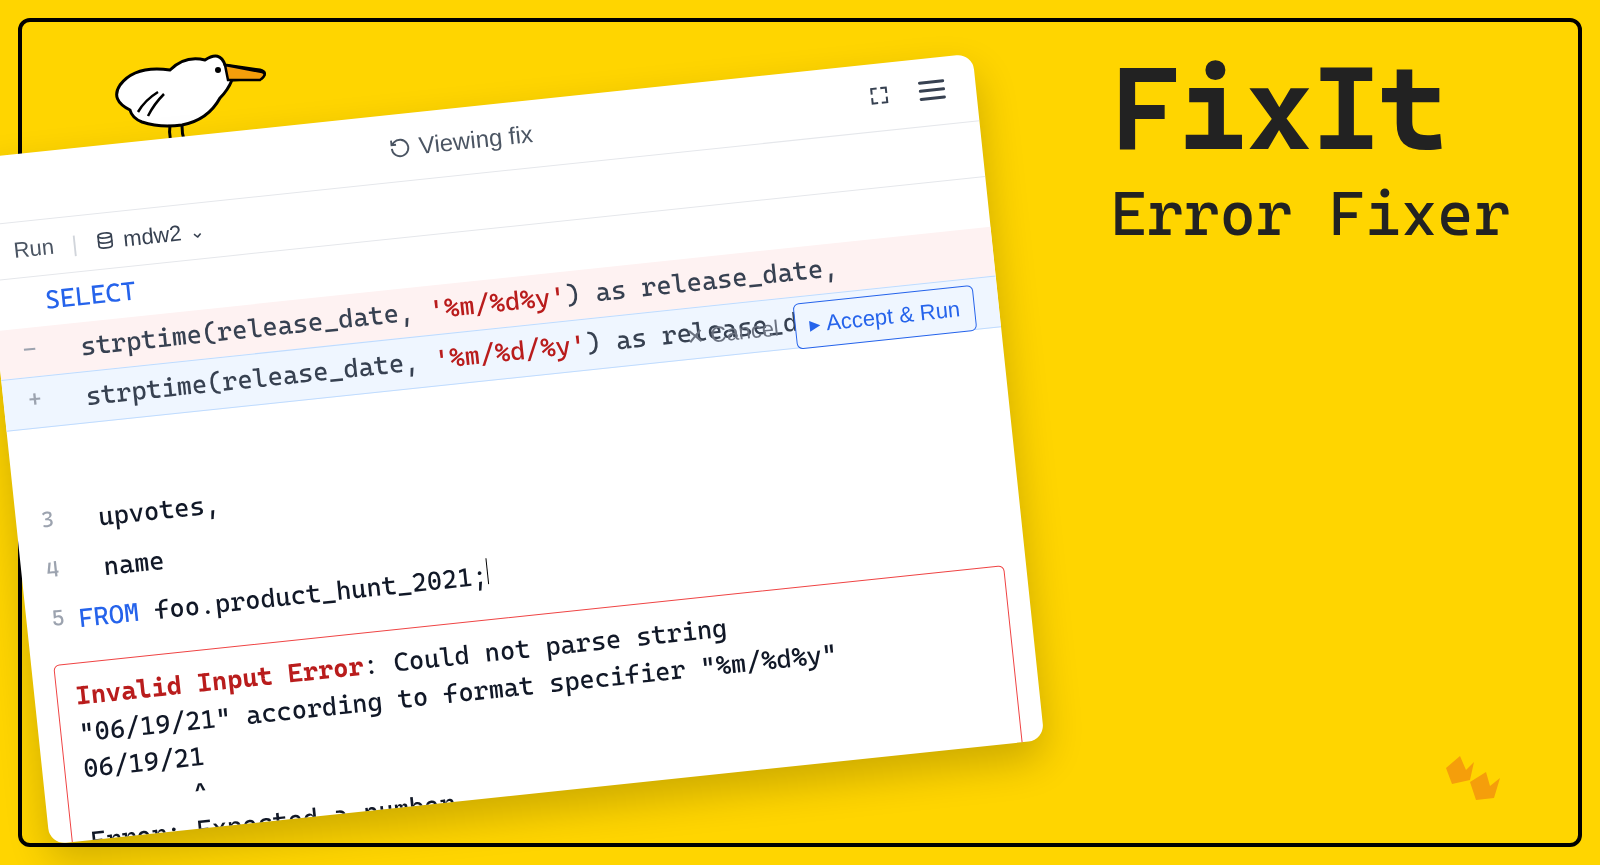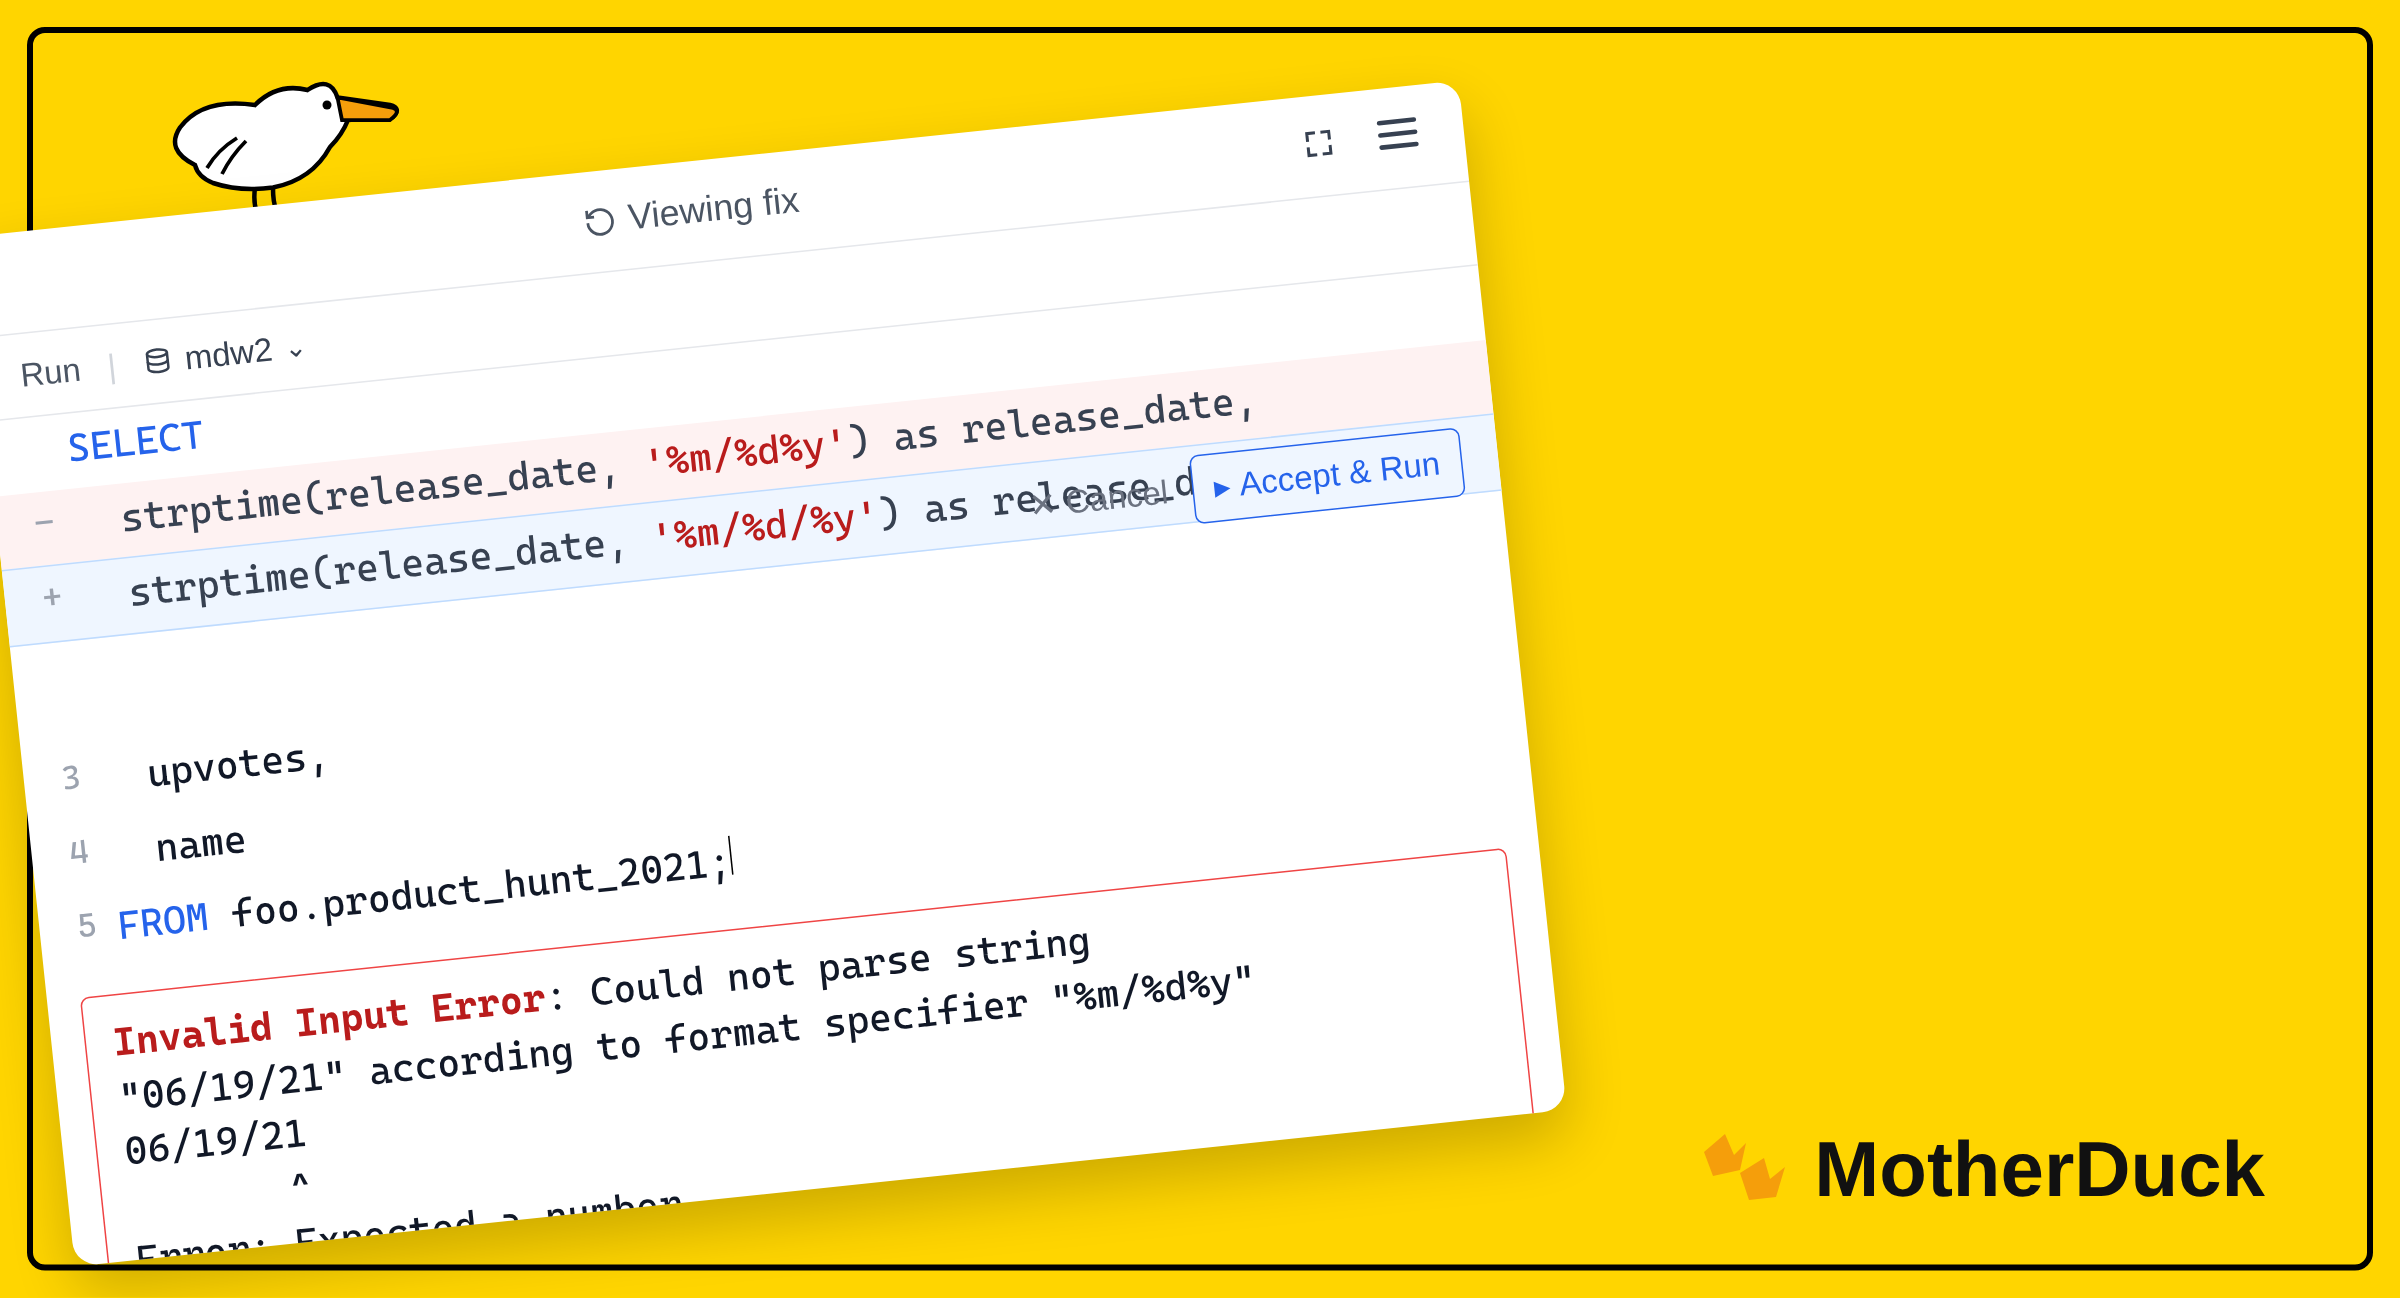--- a/index.html
+++ b/index.html
@@ -240,6 +240,7 @@
 </div>
 
 <div class="hero">
+  <div class="hero-title">FixIt</div>
 </div>
 
 <div class="brand">

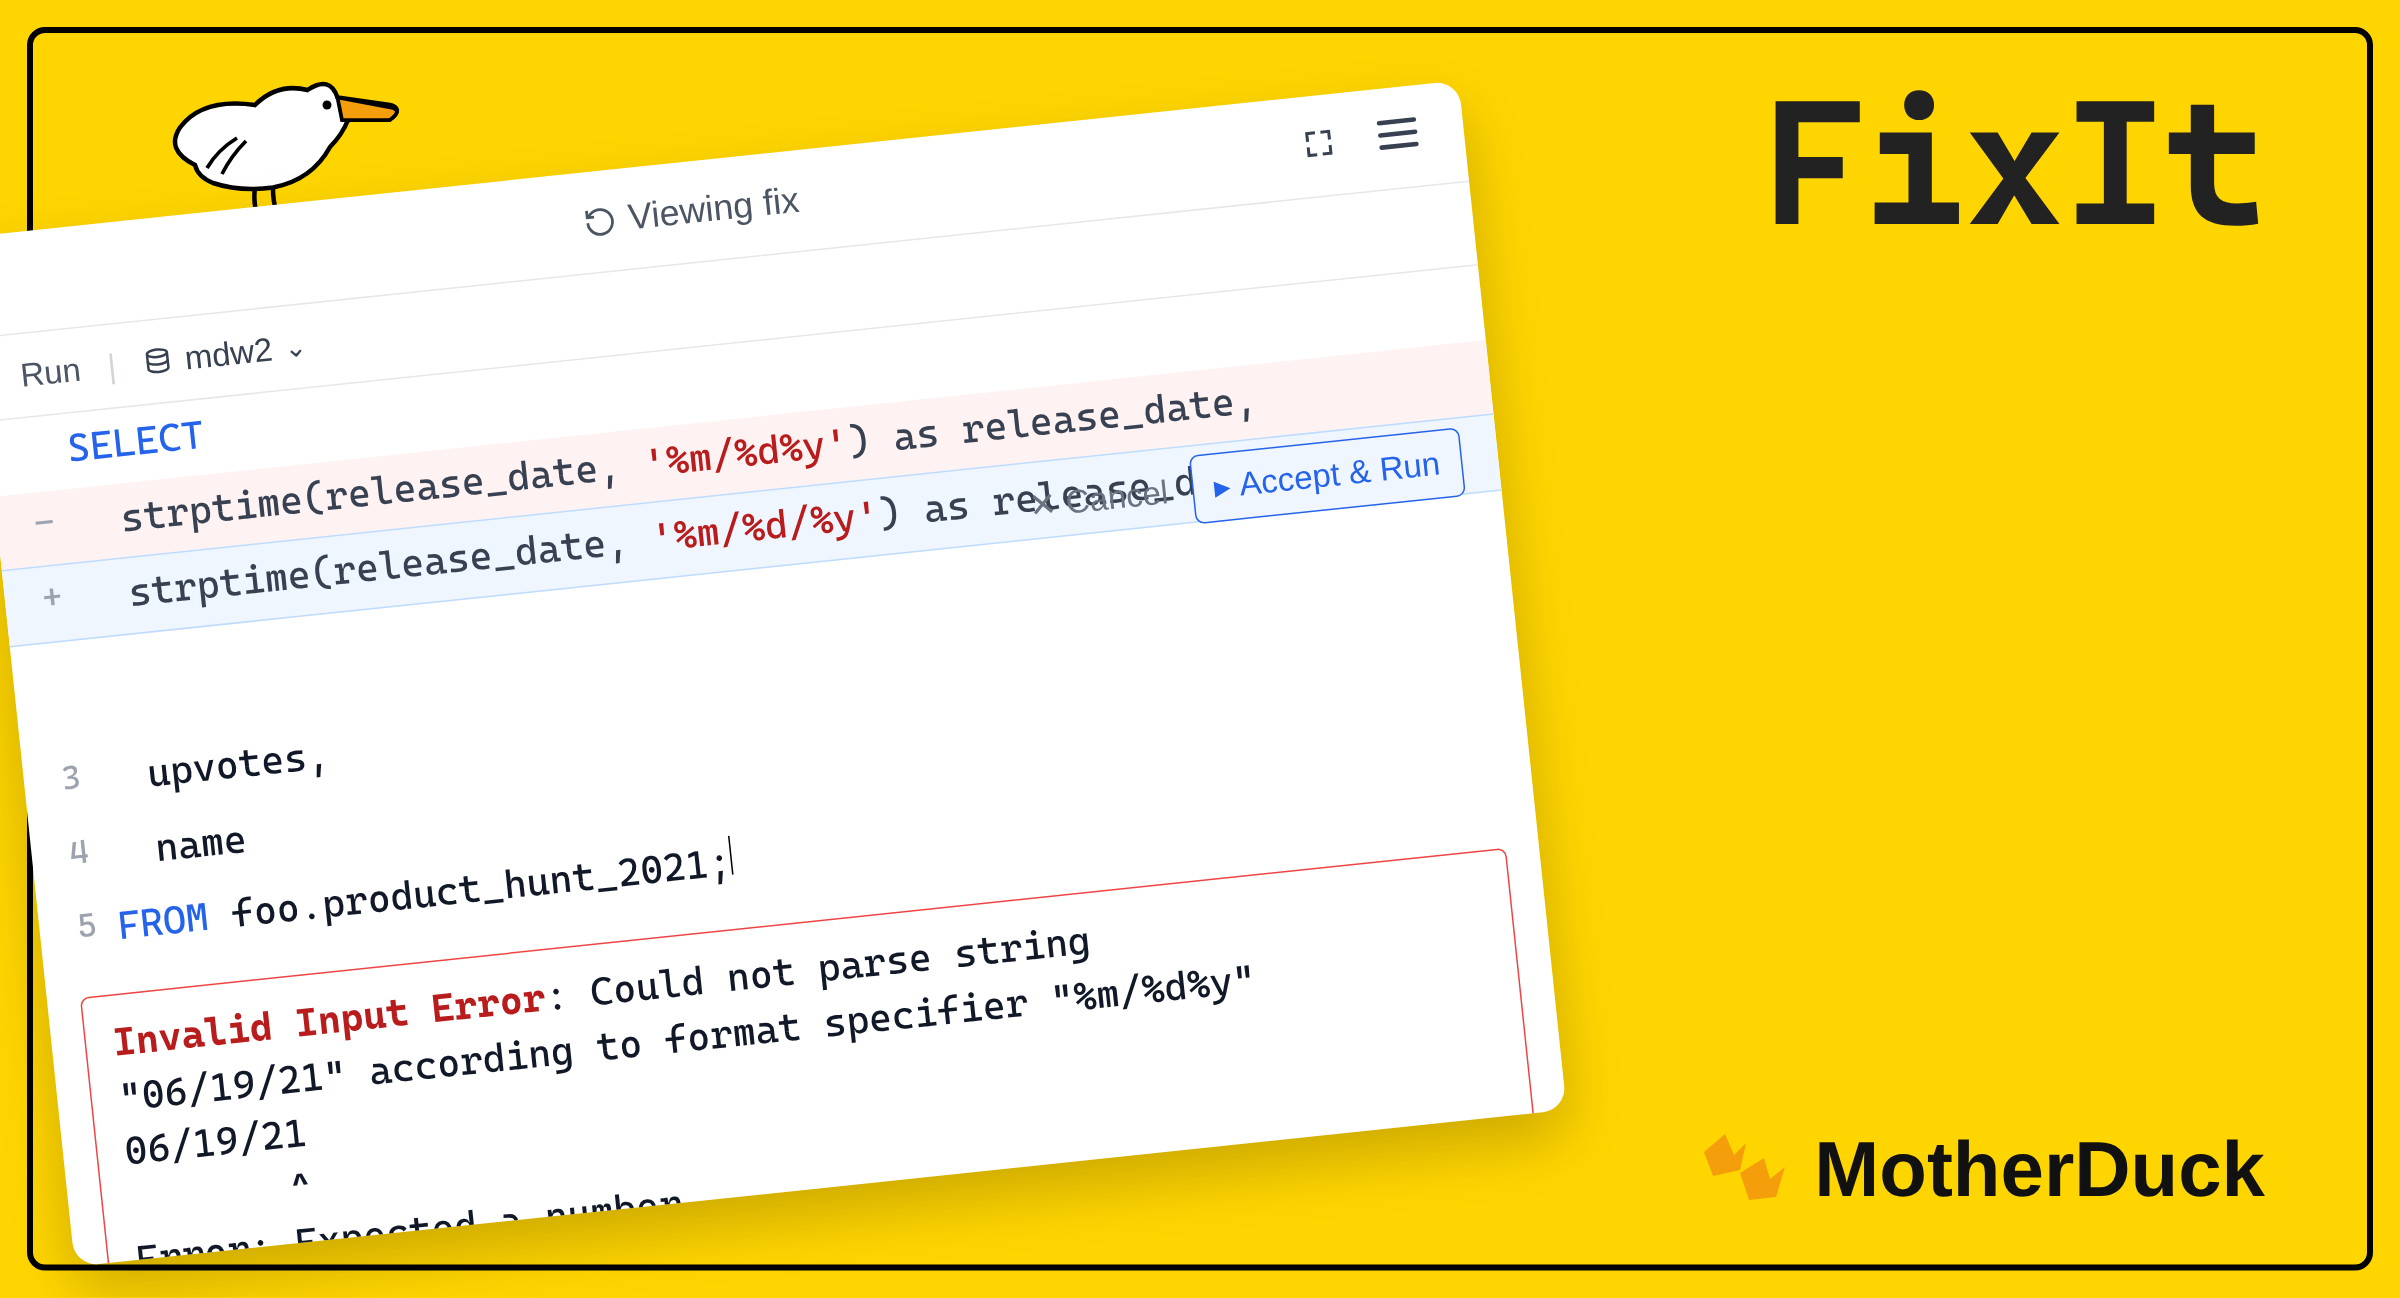--- a/index.html
+++ b/index.html
@@ -241,6 +241,7 @@
 
 <div class="hero">
   <div class="hero-title">FixIt</div>
+  <div class="hero-sub">Error Fixer</div>
 </div>
 
 <div class="brand">

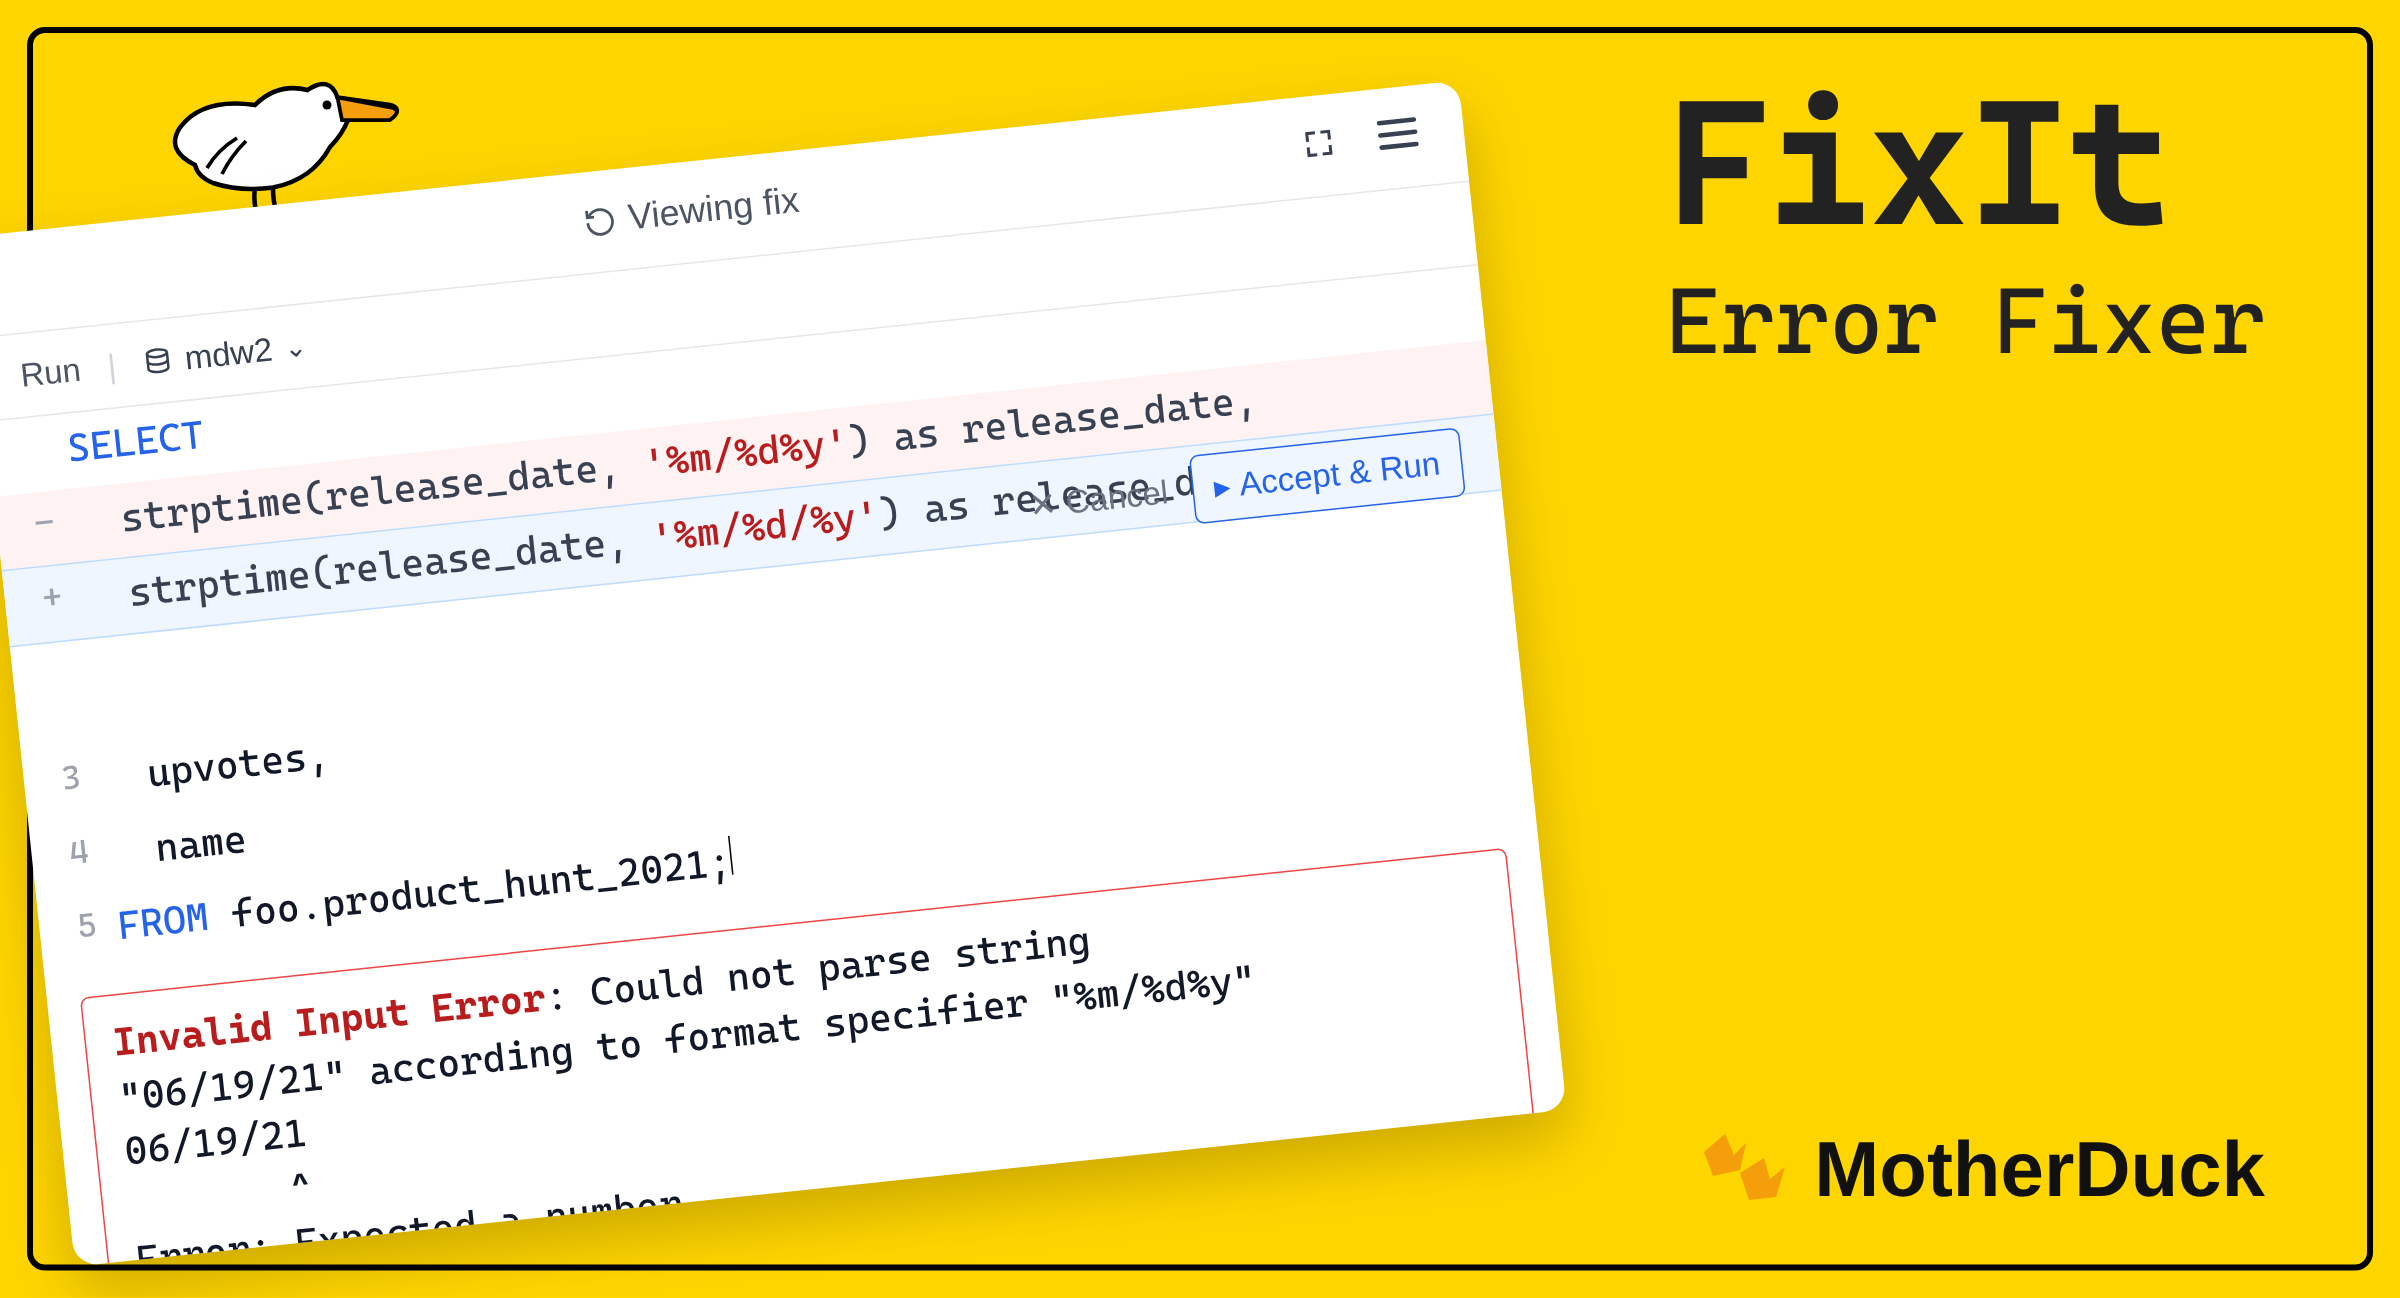--- a/index.html
+++ b/index.html
@@ -249,7 +249,6 @@
     <path d="M 14 18 L 28 6 L 34 20 L 42 12 L 38 30 L 20 34 Z" fill="#f59e0b"></path>
     <path d="M 38 32 L 54 22 L 58 36 L 68 28 L 62 48 L 44 50 Z" fill="#f59e0b"></path>
   </svg>
-  <span>MotherDuck</span>
 </div>
 
 <div class="card">

